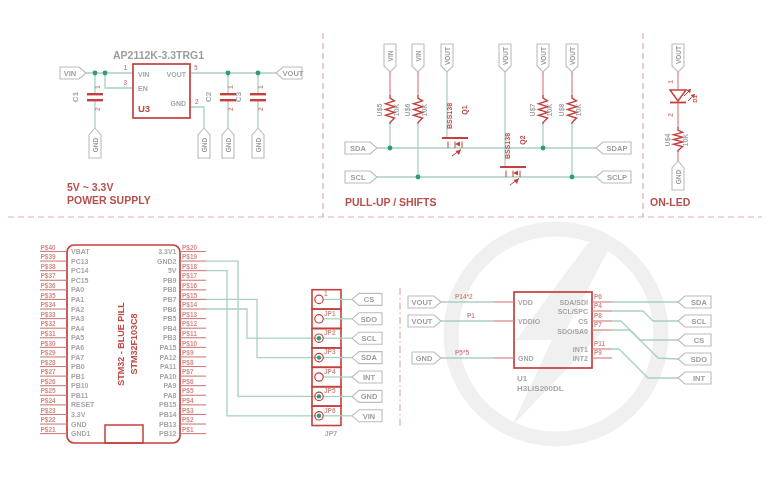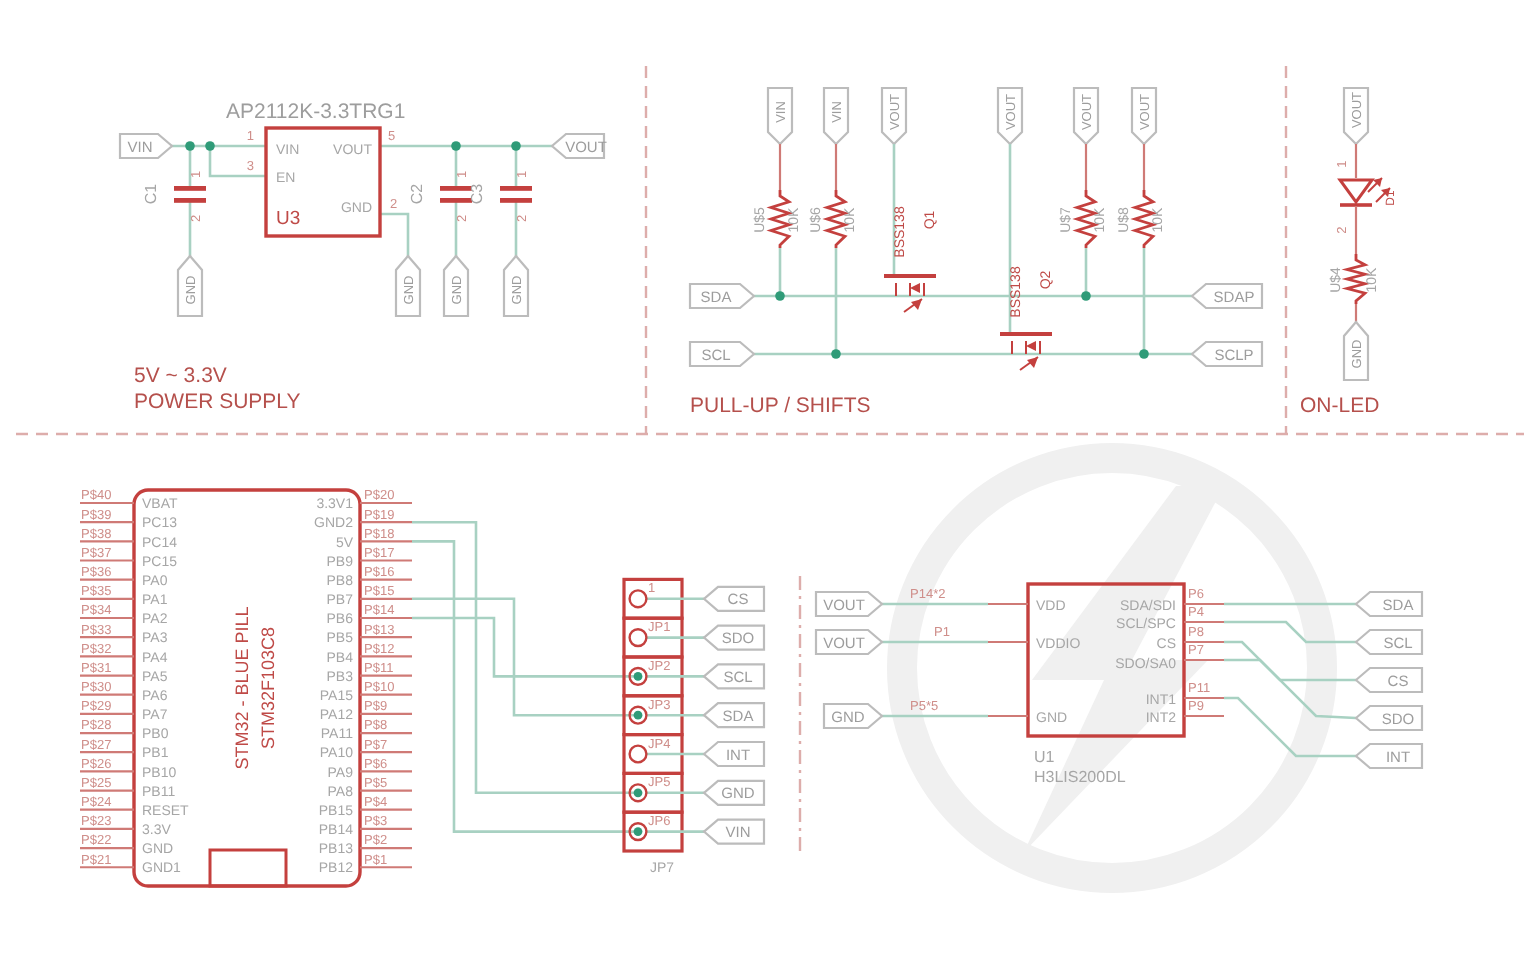--- a/index.html
+++ b/index.html
@@ -4,7 +4,7 @@
 <style>
   html,body{margin:0;padding:0;background:#fff;}
   #canvas{position:relative;width:768px;height:484px;background:#ffffff;overflow:hidden;
-          font-family:"Liberation Sans", sans-serif;}
+          font-family:"Liberation Sans", sans-serif;font-weight:bold;}
   svg text{font-family:"Liberation Sans", sans-serif;}
   .wire{stroke:#a8d1c2;stroke-width:1.3;fill:none;}
   .pinstub{stroke:#cf7a76;stroke-width:1.1;fill:none;}

